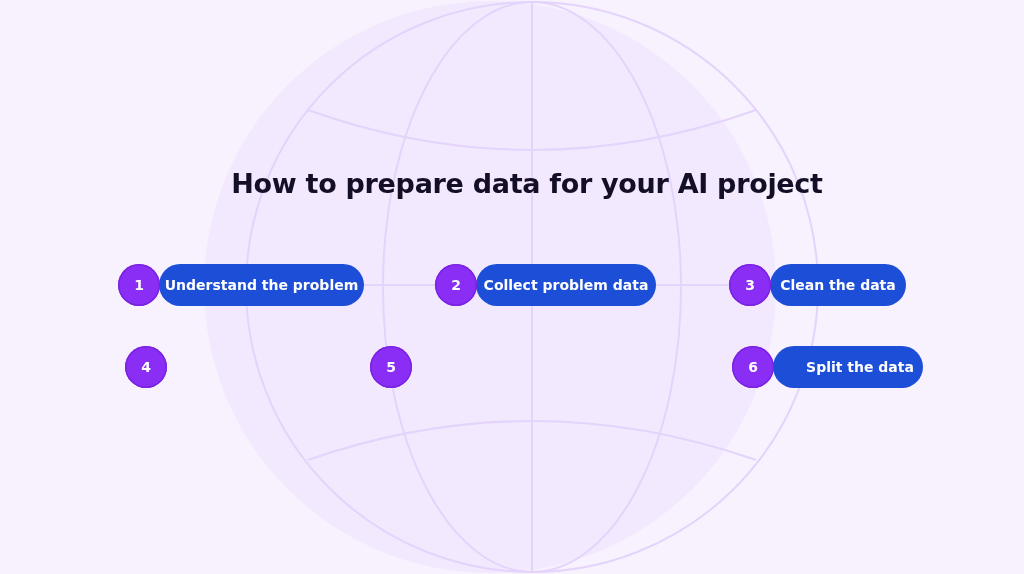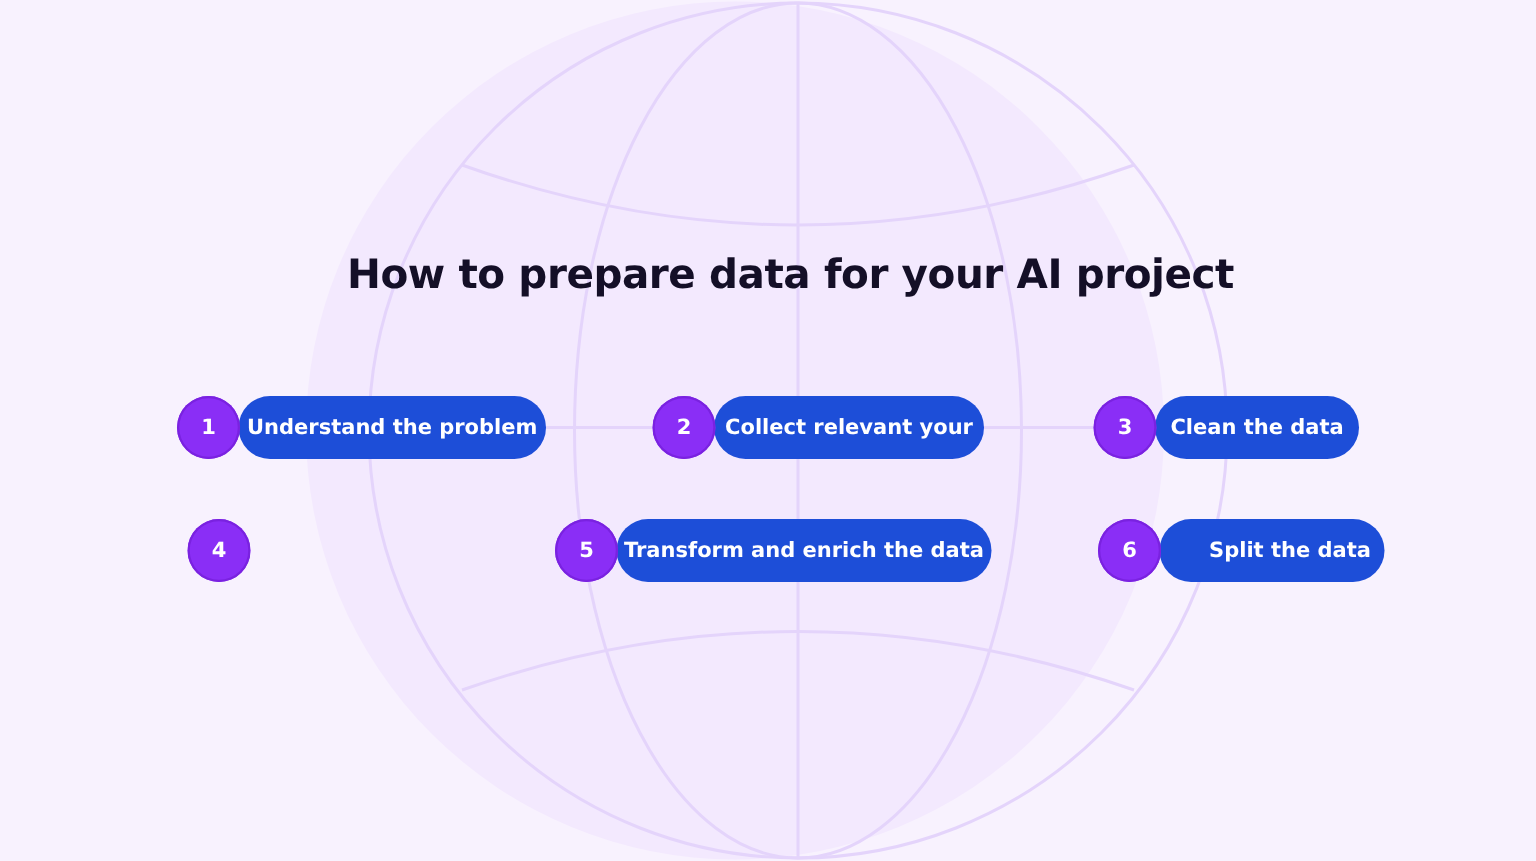--- a/index.html
+++ b/index.html
@@ -53,7 +53,7 @@
 
 <div class="step" style="left:435px; top:264px;">
   <div class="num">2</div>
-  <div class="pill" style="width:180px;">Collect relevant your</div>
+  <div class="pill" style="width:180px;">Collect problem data</div>
 </div>
 
 <div class="step" style="left:729px; top:264px;">

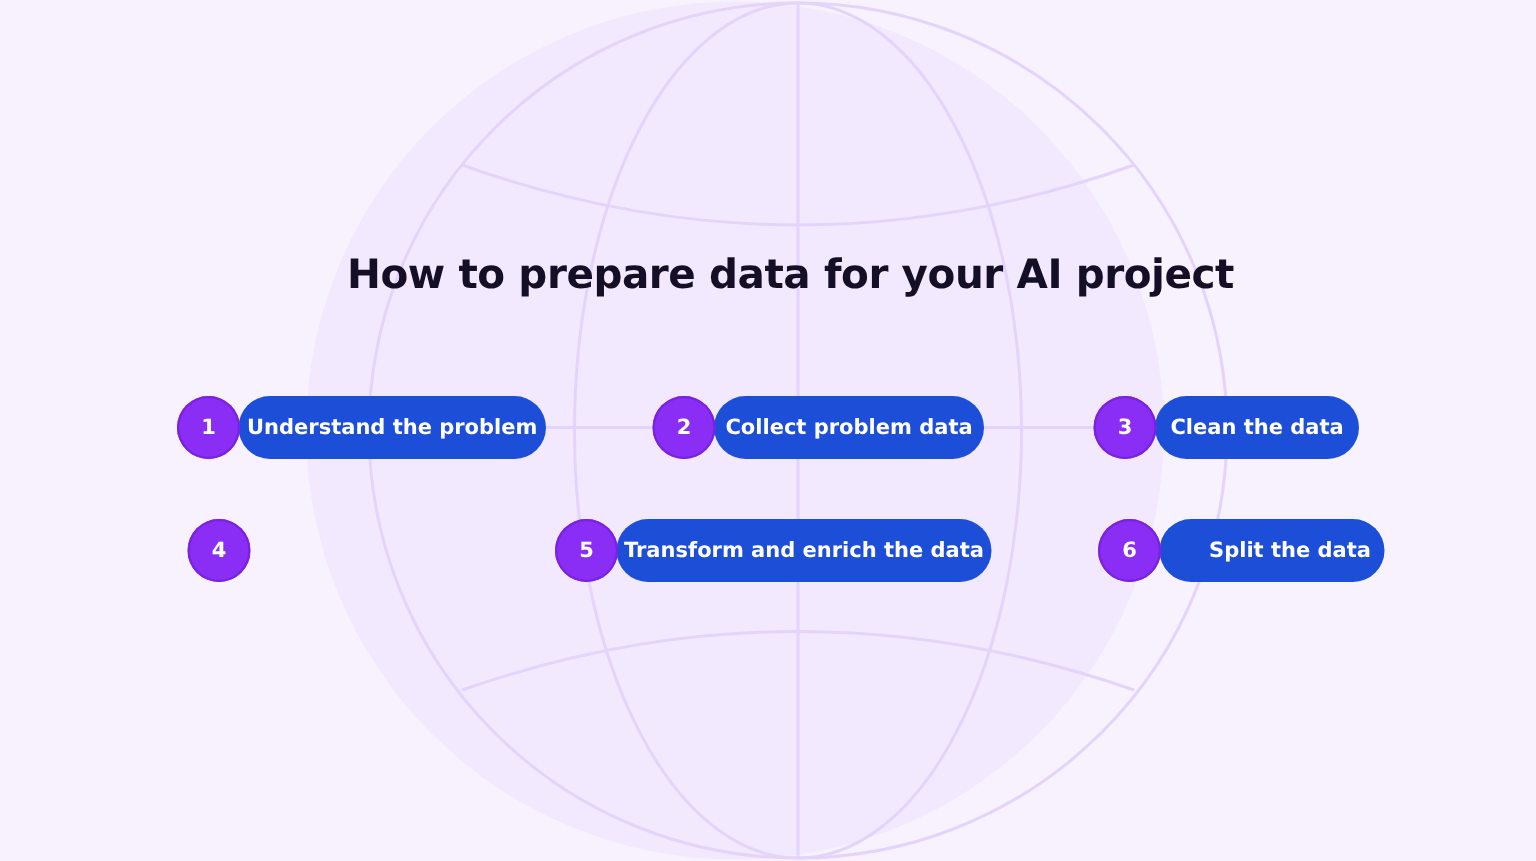--- a/index.html
+++ b/index.html
@@ -67,7 +67,6 @@
 
 <div class="step" style="left:370px; top:346px;">
   <div class="num">5</div>
-  <div class="pill" style="width:250px;">Transform and enrich the data</div>
 </div>
 
 <div class="step" style="left:732px; top:346px;">

